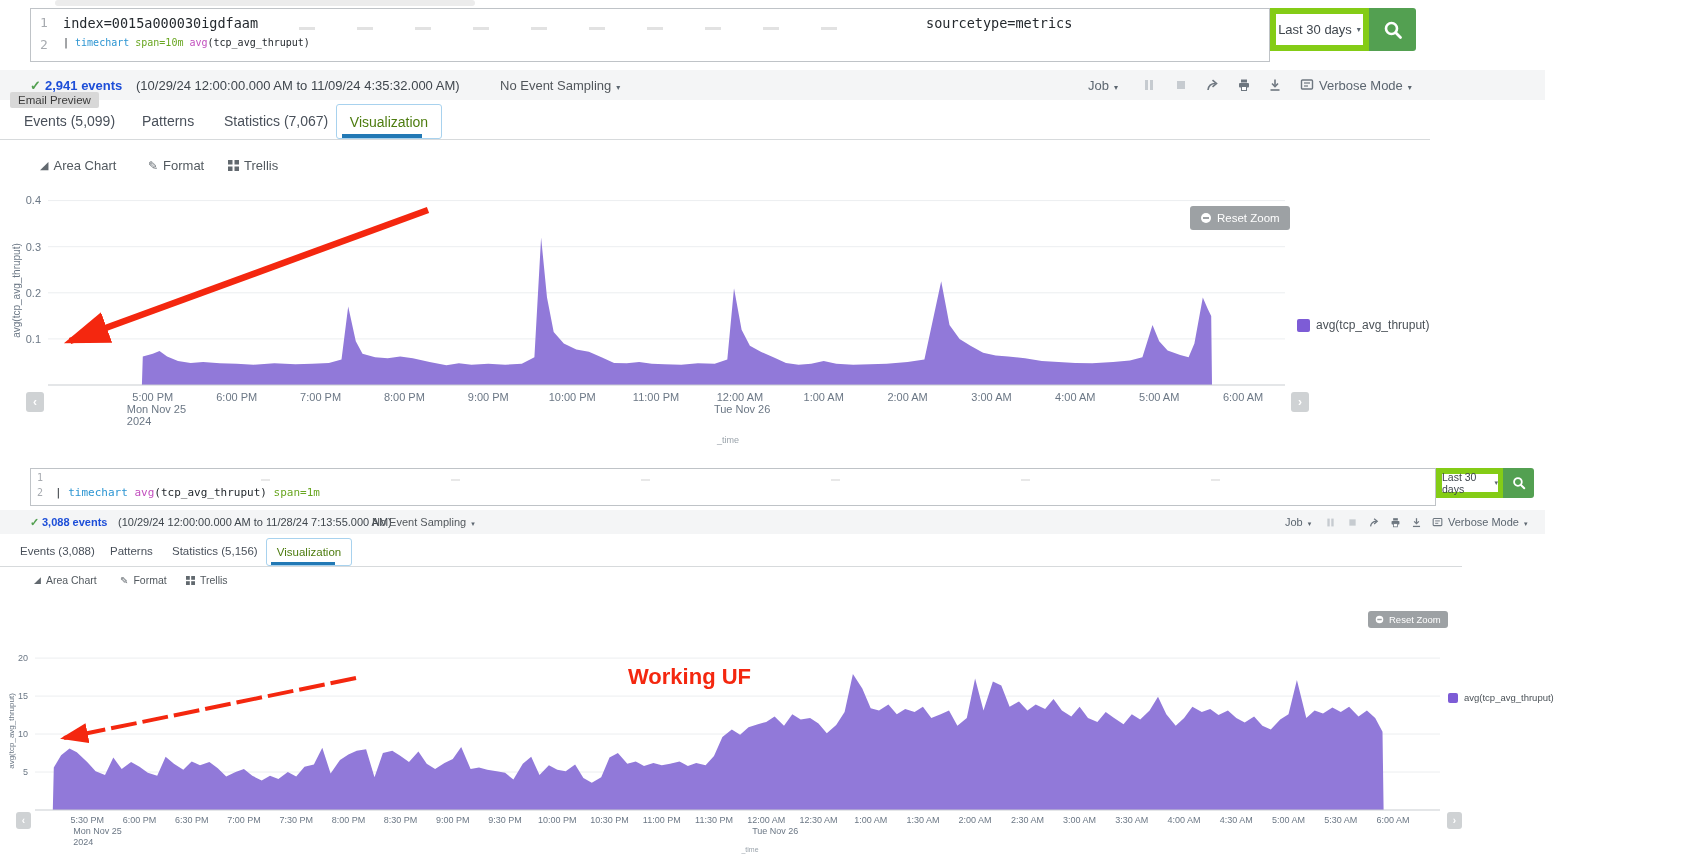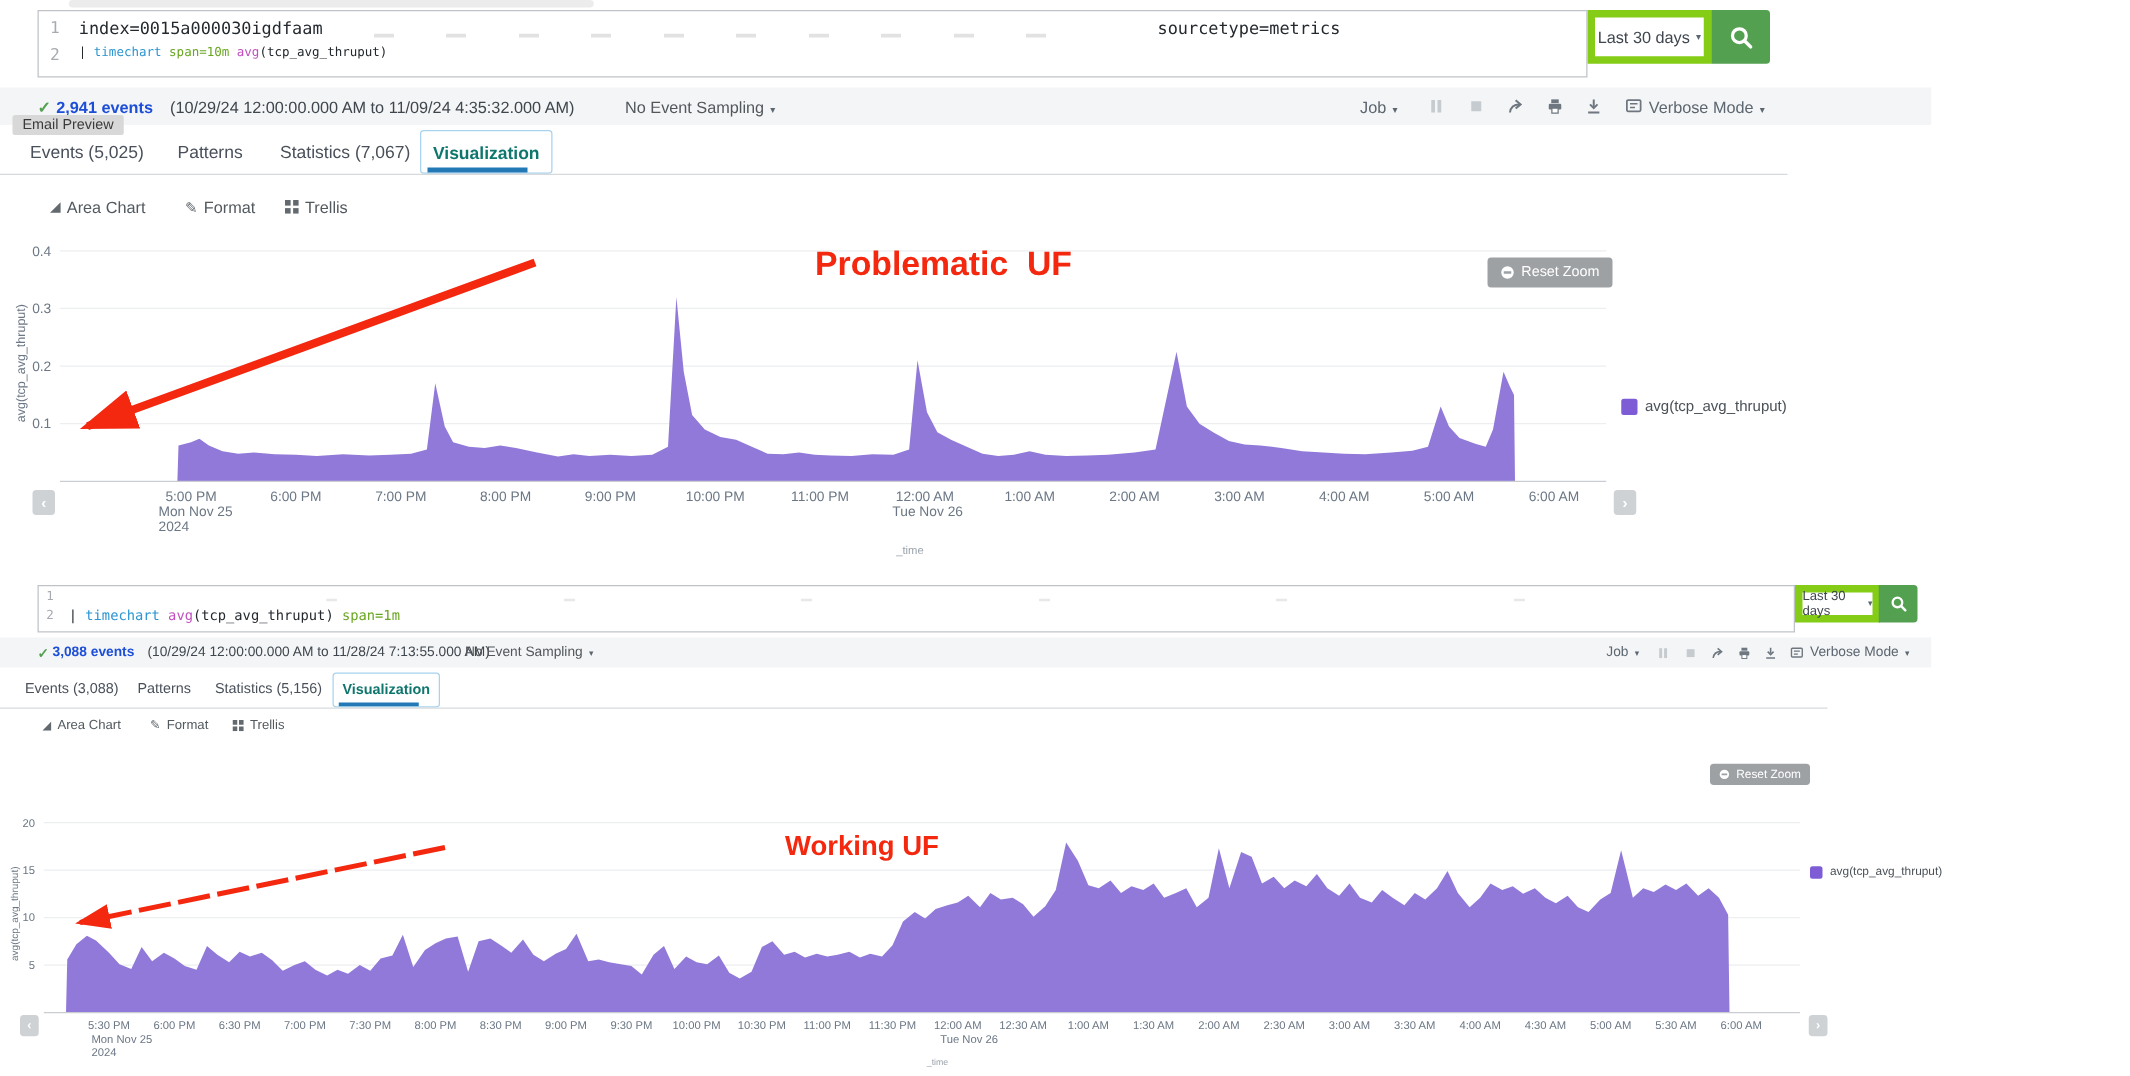--- a/index.html
+++ b/index.html
@@ -116,7 +116,7 @@
 
   <div class="abs tooltip" style="left:10px;top:92px;font-size:11.5px;">Email Preview</div>
 
-  <div class="abs tab" style="left:24px;top:113px;font-size:14px;">Events (5,025)</div>
+  <div class="abs tab" style="left:24px;top:113px;font-size:14px;">Events (5,099)</div>
   <div class="abs tab" style="left:142px;top:113px;font-size:14px;">Patterns</div>
   <div class="abs tab" style="left:224px;top:113px;font-size:14px;">Statistics (7,067)</div>
   <div class="tabactive" style="left:336px;top:104px;width:106px;height:35px;font-size:14px;">

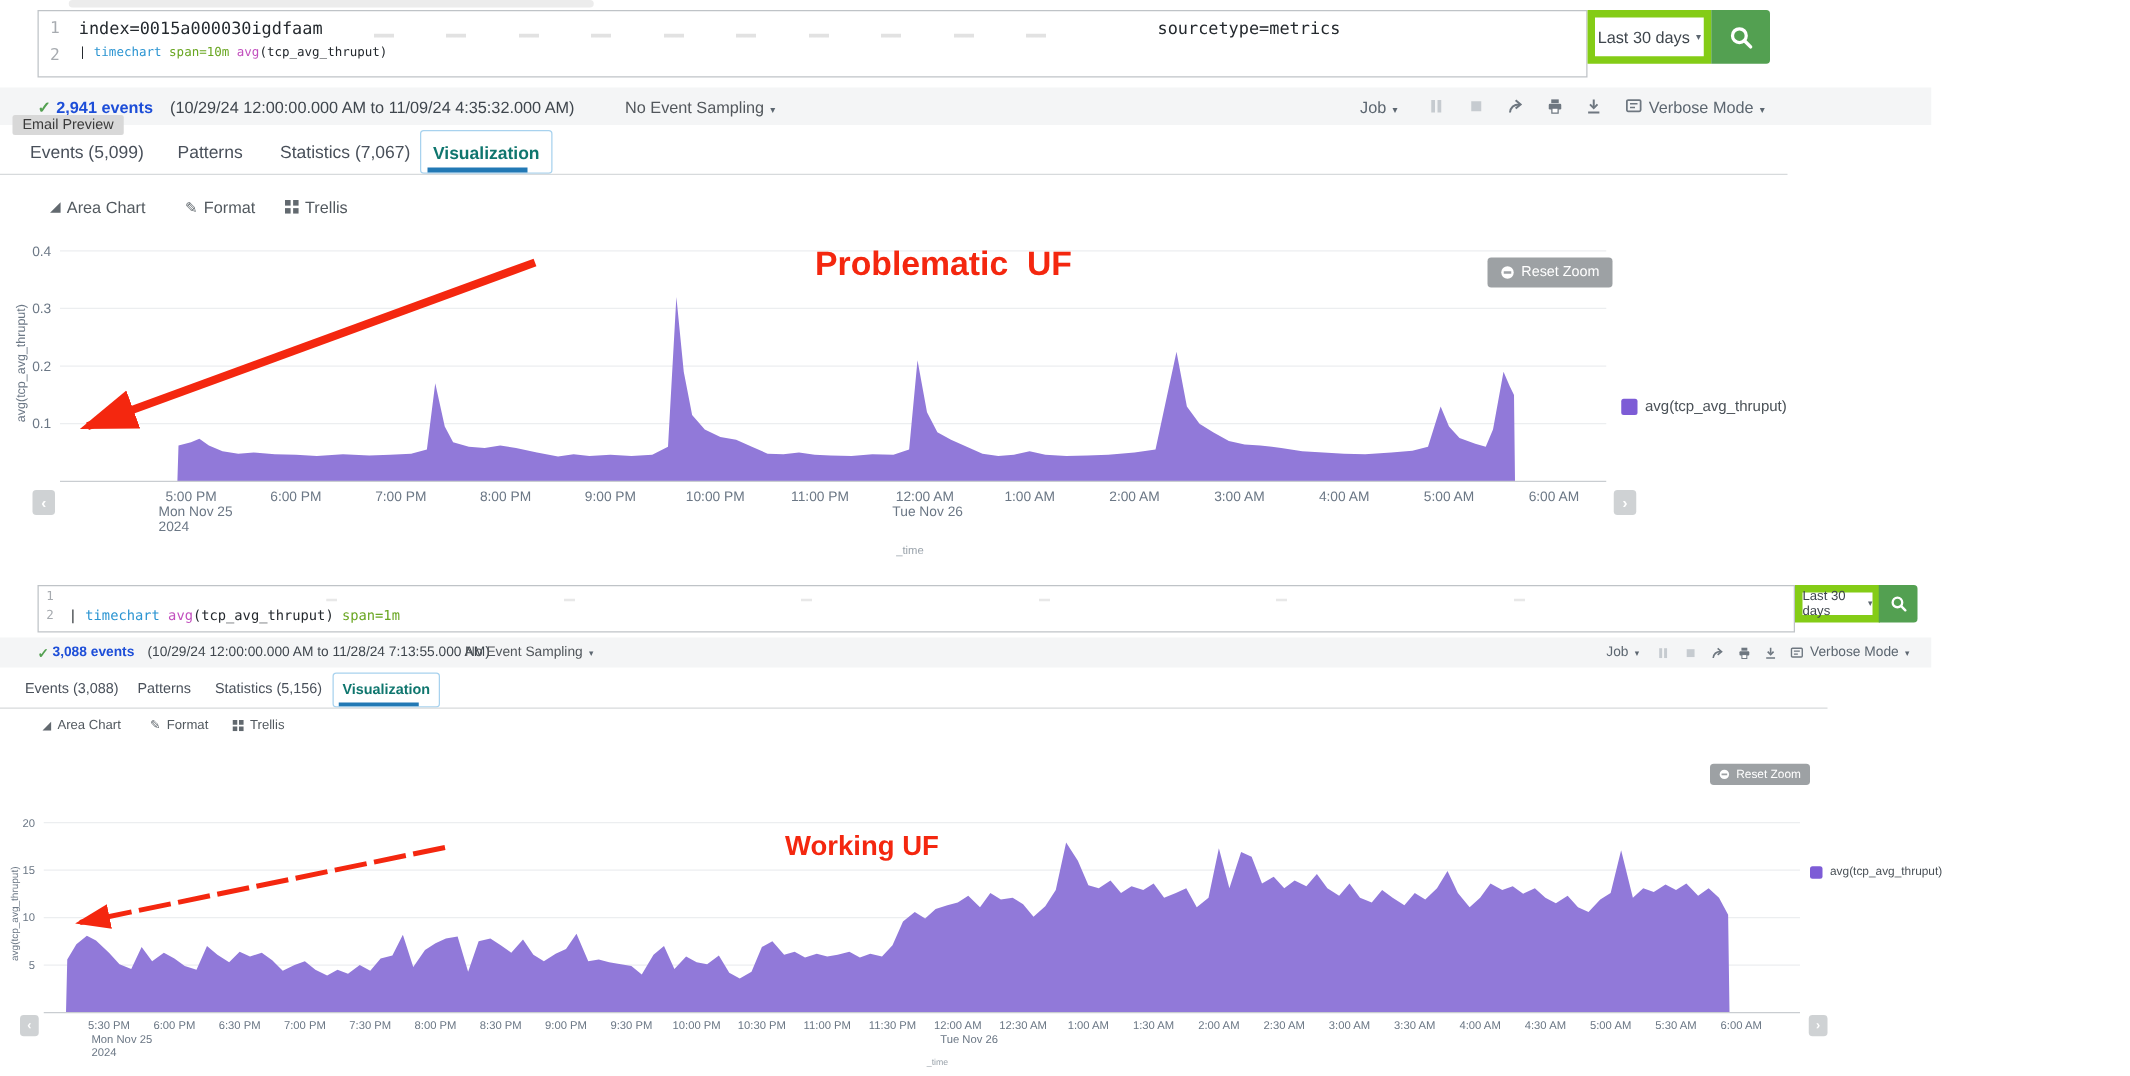--- a/index.html
+++ b/index.html
@@ -31,7 +31,7 @@
 
   
   .tab{color:#49505a;}
-  .tabactive{font-weight:bold;color:#0f766e;border:1px solid #a8d2ee;border-radius:3px;box-sizing:border-box;display:flex;align-items:center;justify-content:center;position:absolute;background:#fff;}
+  .tabactive{font-weight:normal;color:#4d7c0f;border:1px solid #a8d2ee;border-radius:3px;box-sizing:border-box;display:flex;align-items:center;justify-content:center;position:absolute;background:#fff;}
   .tabline{position:absolute;background:#2279b5;}
   .rule{position:absolute;background:#d7dadc;height:1px;}
 

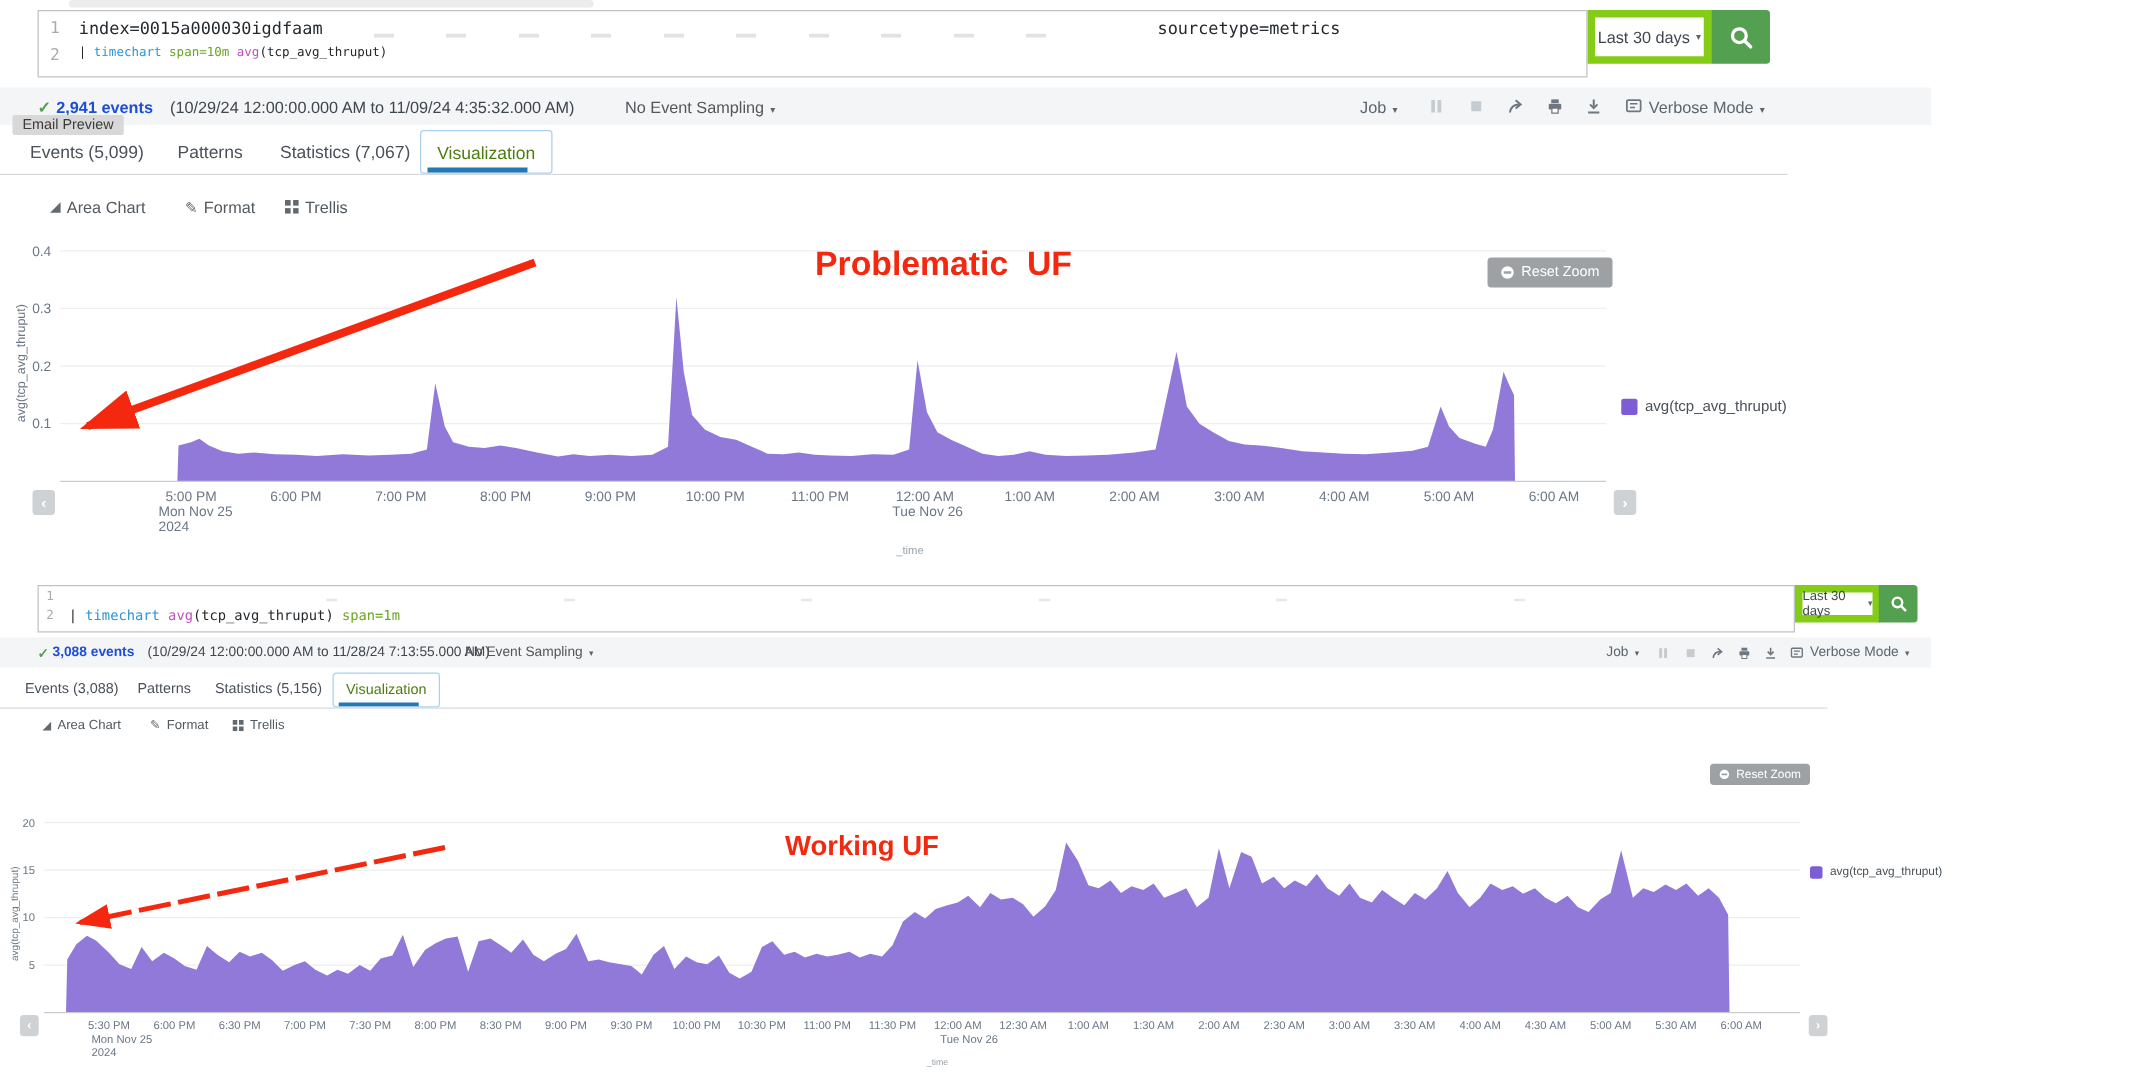--- a/index.html
+++ b/index.html
@@ -187,7 +187,6 @@
       </svg>
     <span>Reset Zoom</span>
   </div>
-  <div class="abs annot" style="left:652px;top:196px;font-size:27px;">Problematic  UF</div>
   <svg class="abs" style="left:40px;top:198px;z-index:5;" width="400" height="160">
     <defs>
         <marker id="ah1" markerWidth="8" markerHeight="6" refX="6" refY="2.5" orient="auto" markerUnits="strokeWidth">

